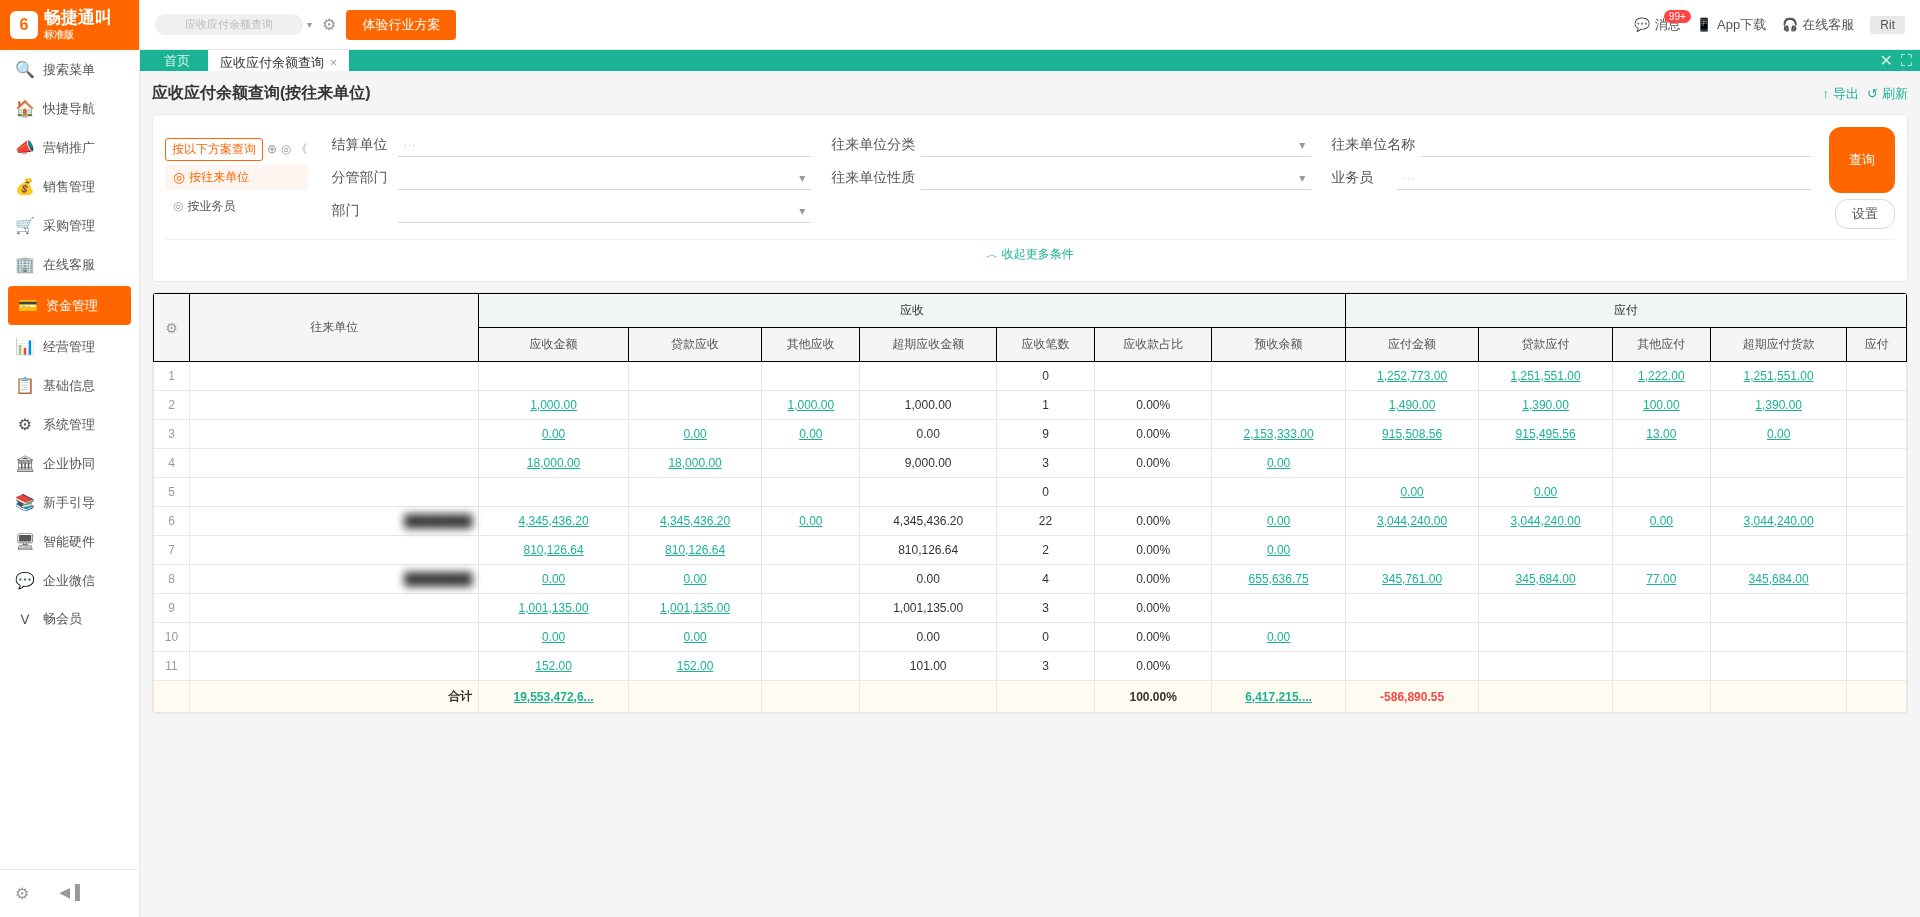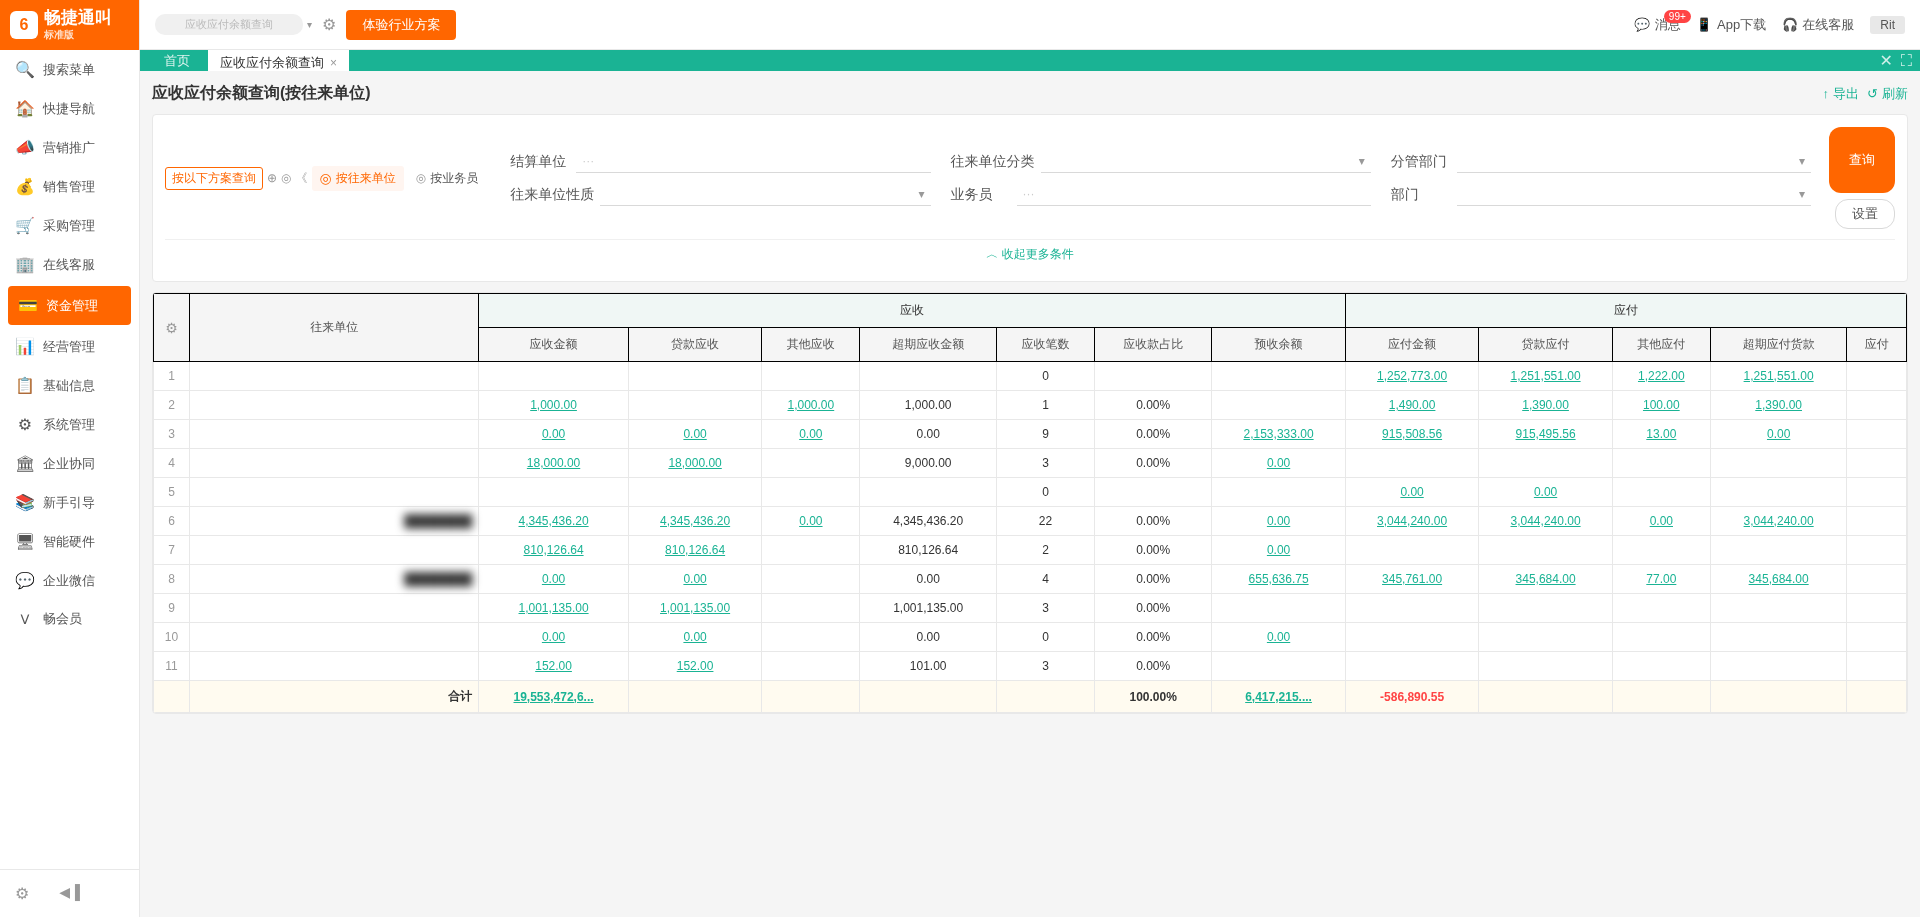--- a/index.html
+++ b/index.html
@@ -250,7 +250,7 @@
     <div class="filter-area">
       <div class="filter-row">
 
-        <div style="display:flex; flex-direction:row; gap:4px; min-width:140px;">
+        <div style="display:flex; flex-direction:column; gap:4px; min-width:140px;">
           <div style="display:flex; align-items:center; gap:4px;">
             <span style="color:#ff6600; font-size:12px; border:1px solid #ff6600; padding:2px 6px; border-radius:3px;">按以下方案查询</span>
             <span style="color:#999; cursor:pointer;">⊕</span>

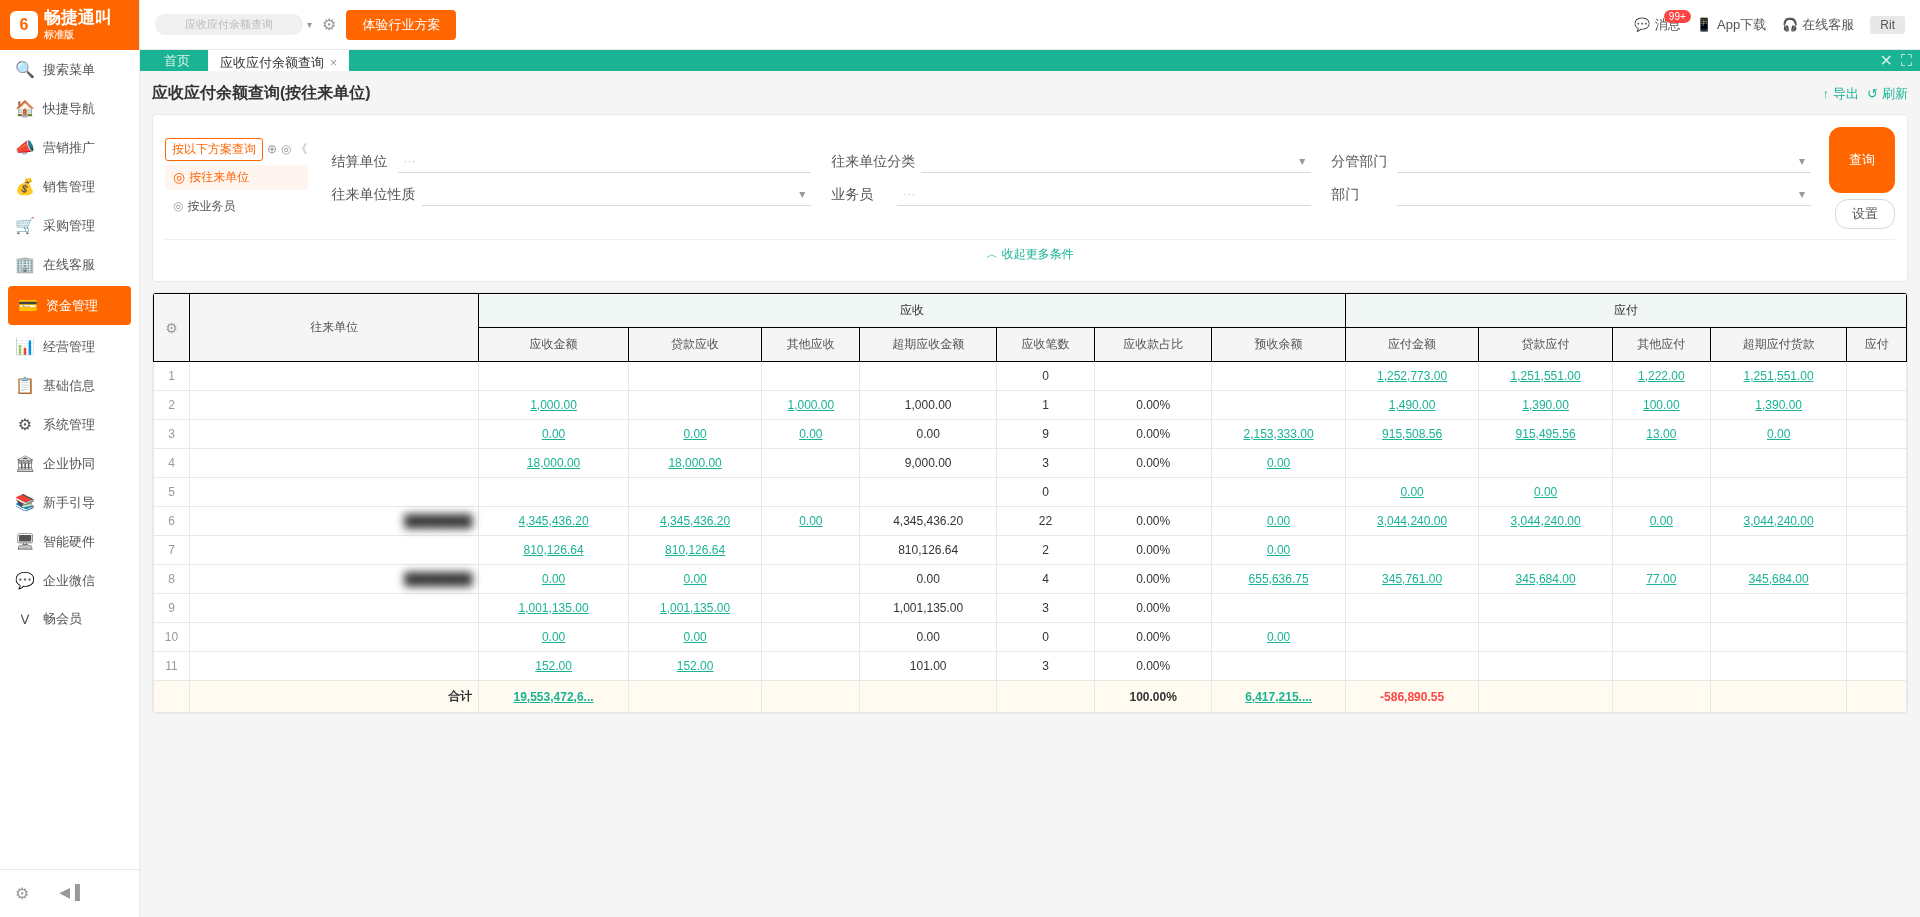--- a/index.html
+++ b/index.html
@@ -279,6 +279,10 @@
               <span></span>
                 <span style="color:#999;">▾</span>
             </div>
+          </div>
+          <div class="filter-field">
+            <span class="filter-label">往来单位名称</span>
+            <input class="filter-input" type="text" value="" style="">
           </div>
 
           <div class="filter-field">

